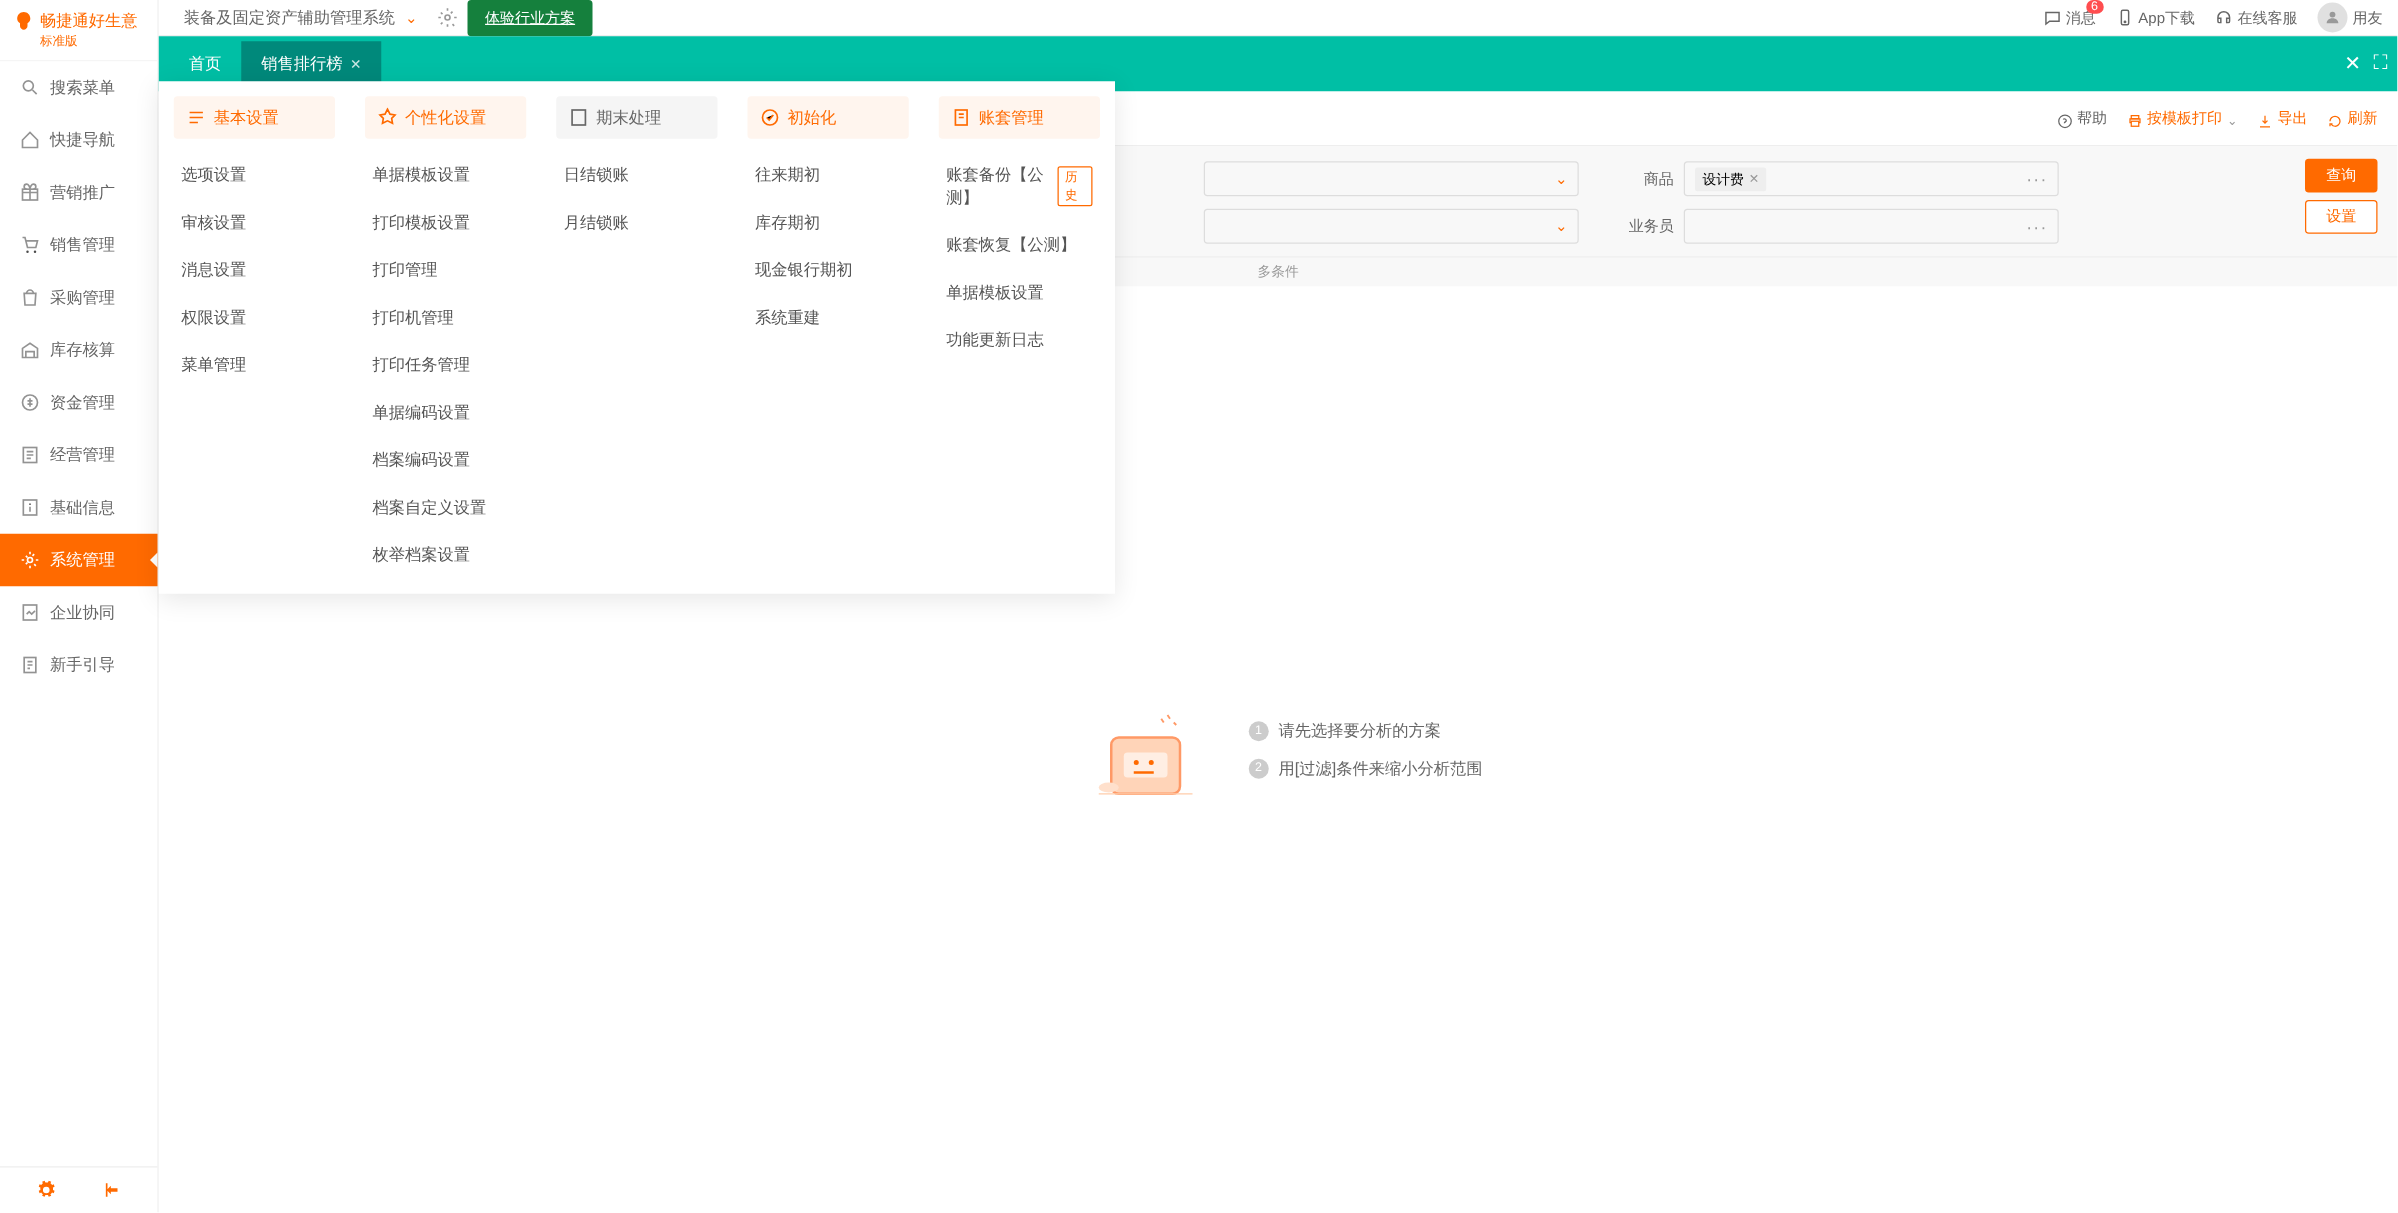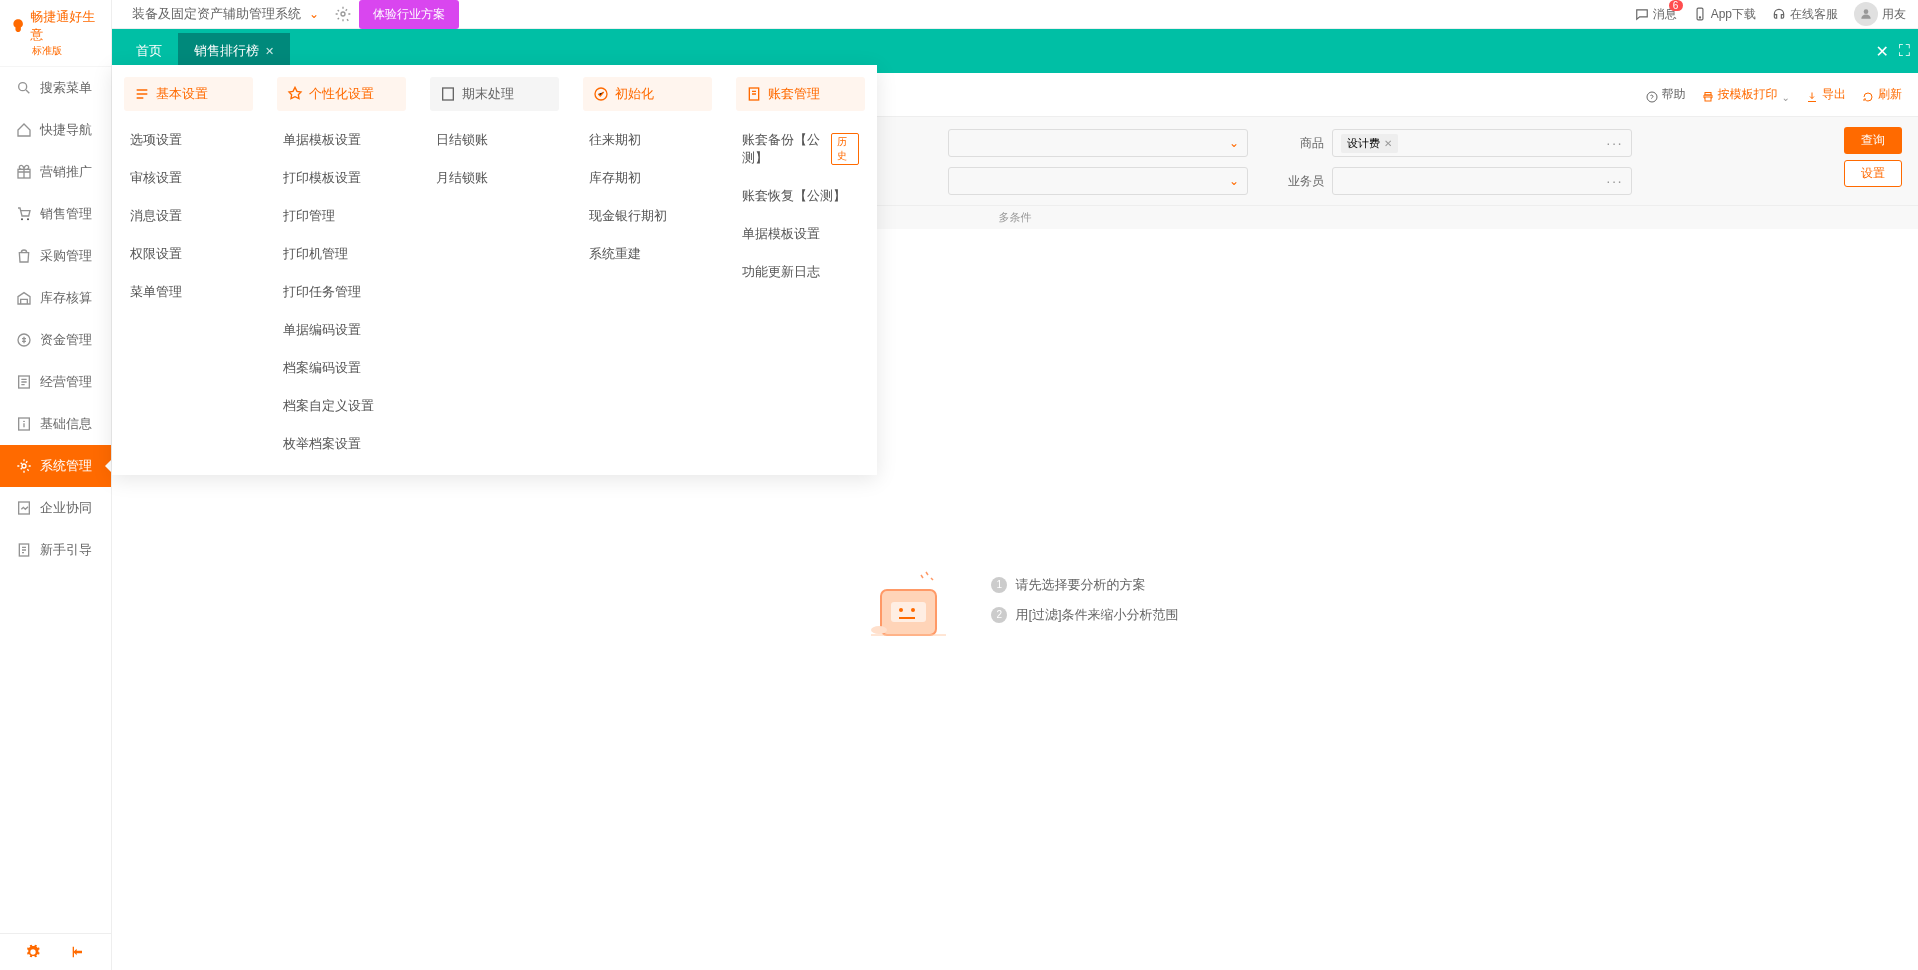--- a/index.html
+++ b/index.html
@@ -7,7 +7,7 @@
     
     .app { display: flex; height: 100vh; }
     
-    .sidebar { width: 112px; background: #fff; display: flex; flex-direction: column; border-right: 1px solid #eee; }
+    .sidebar { width: 127px; background: #fff; display: flex; flex-direction: column; border-right: 1px solid #eee; }
     .logo-area { display: flex; flex-direction: column; padding: 8px 10px; border-bottom: 1px solid #f5f5f5; }
     .logo-row { display: flex; align-items: center; gap: 4px; }
     .logo-icon { width: 18px; height: 18px; color: #ff6a00; }

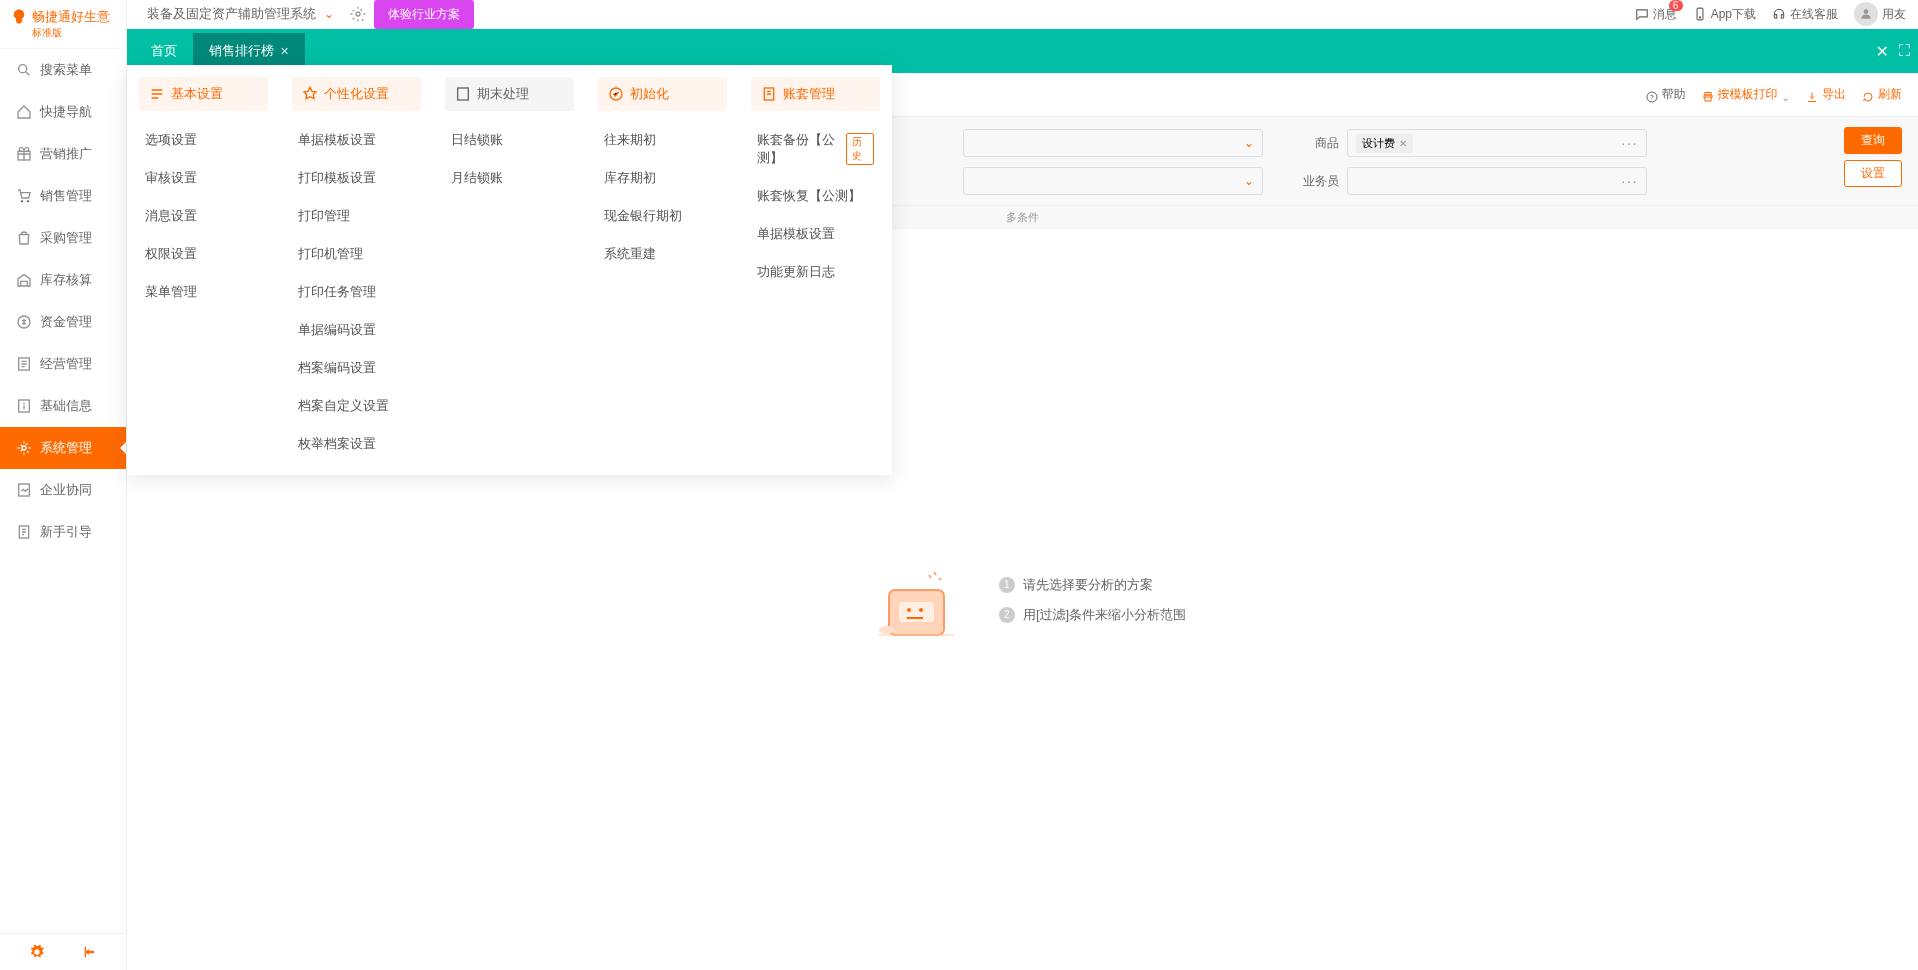--- a/index.html
+++ b/index.html
@@ -30,7 +30,7 @@
     .system-select { display: flex; align-items: center; gap: 8px; font-size: 13px; color: #666; padding: 4px 8px; }
     .dropdown-chevron { color: #ff6a00; font-size: 12px; }
     .gear { color: #999; margin: 0 8px; }
-    .try-btn { background: #d946ef; color: #fff; border: none; padding: 6px 14px; border-radius: 3px; font-size: 12px; cursor: pointer; }
+    .try-btn { background: #15803d; color: #fff; border: none; padding: 6px 14px; border-radius: 3px; font-size: 12px; cursor: pointer; text-decoration: underline; }
     .top-spacer { flex: 1; }
     .top-actions { display: flex; align-items: center; gap: 16px; font-size: 12px; color: #666; }
     .top-action { display: flex; align-items: center; gap: 4px; cursor: pointer; position: relative; }

